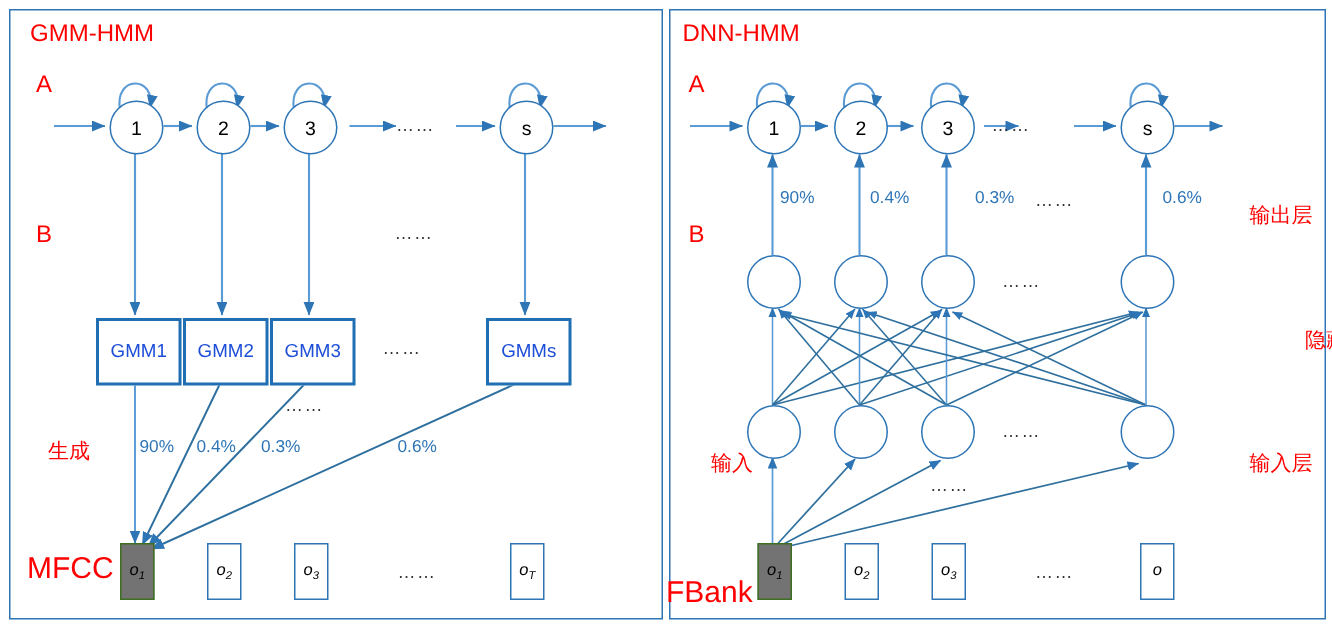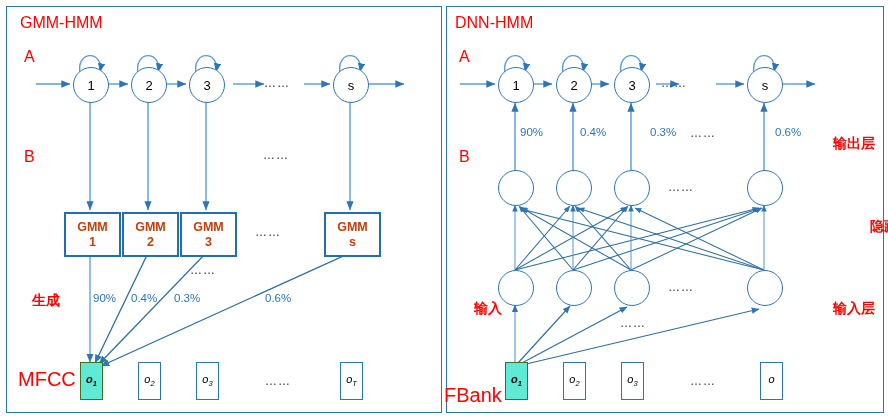--- a/index.html
+++ b/index.html
@@ -17,7 +17,7 @@
   .lbl{position:absolute;color:#ff0000;white-space:nowrap;}
   .title{font-size:16px;color:#ff0000;}
   .lbl-ab{font-size:16px;}
-  .lbl-cn{font-size:14px;font-weight:bold;}
+  .lbl-cn{font-size:14px;font-weight:normal;}
   .lbl-lat{font-size:20px;}
 
   .pct{position:absolute;color:#2e75b6;font-size:11.5px;white-space:nowrap;}

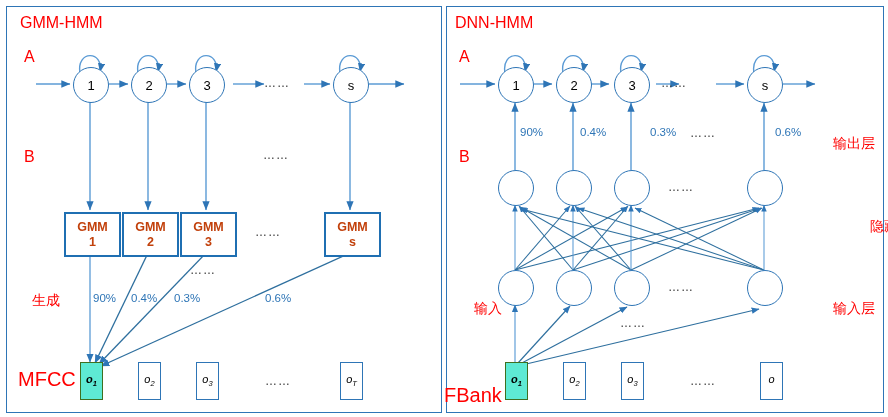--- a/index.html
+++ b/index.html
@@ -29,8 +29,8 @@
   .node-plain{}
 
   .gmmbox{position:absolute;border:2px solid #1f6fb2;background:#ffffff;
-          display:flex;flex-direction:column;align-items:center;justify-content:center;
-          font-size:12.5px;line-height:1.15;color:#c2410c;font-weight:bold;}
+          display:flex;flex-direction:row;align-items:center;justify-content:center;
+          font-size:12.5px;line-height:1.15;color:#1d4ed8;}
 
   .obox{position:absolute;border:1.3px solid #2e75b6;background:#ffffff;
         display:flex;align-items:center;justify-content:center;

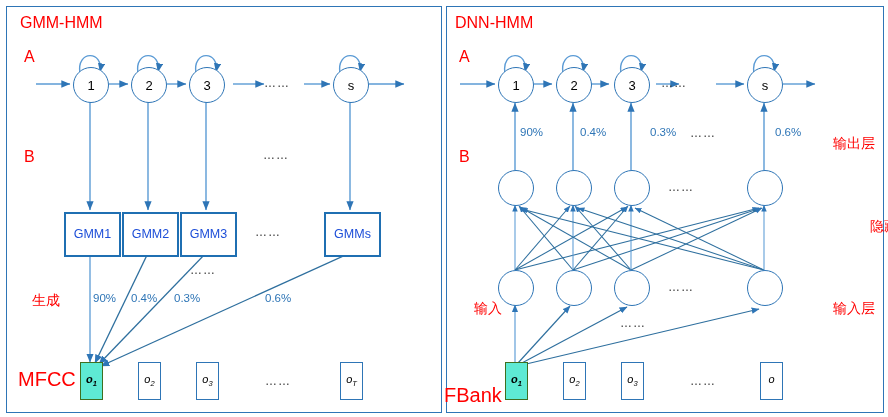--- a/index.html
+++ b/index.html
@@ -35,7 +35,7 @@
   .obox{position:absolute;border:1.3px solid #2e75b6;background:#ffffff;
         display:flex;align-items:center;justify-content:center;
         font-style:italic;font-size:11px;color:#000000;}
-  .obox.hl{background:#5eead4;border-color:#3f6f20;font-weight:bold;}
+  .obox.hl{background:#737373;border-color:#3f6f20;}
   .obox sub{font-size:7.5px;font-style:italic;}
 
   .wm{position:absolute;color:#c9c9c9;font-size:21px;white-space:nowrap;

